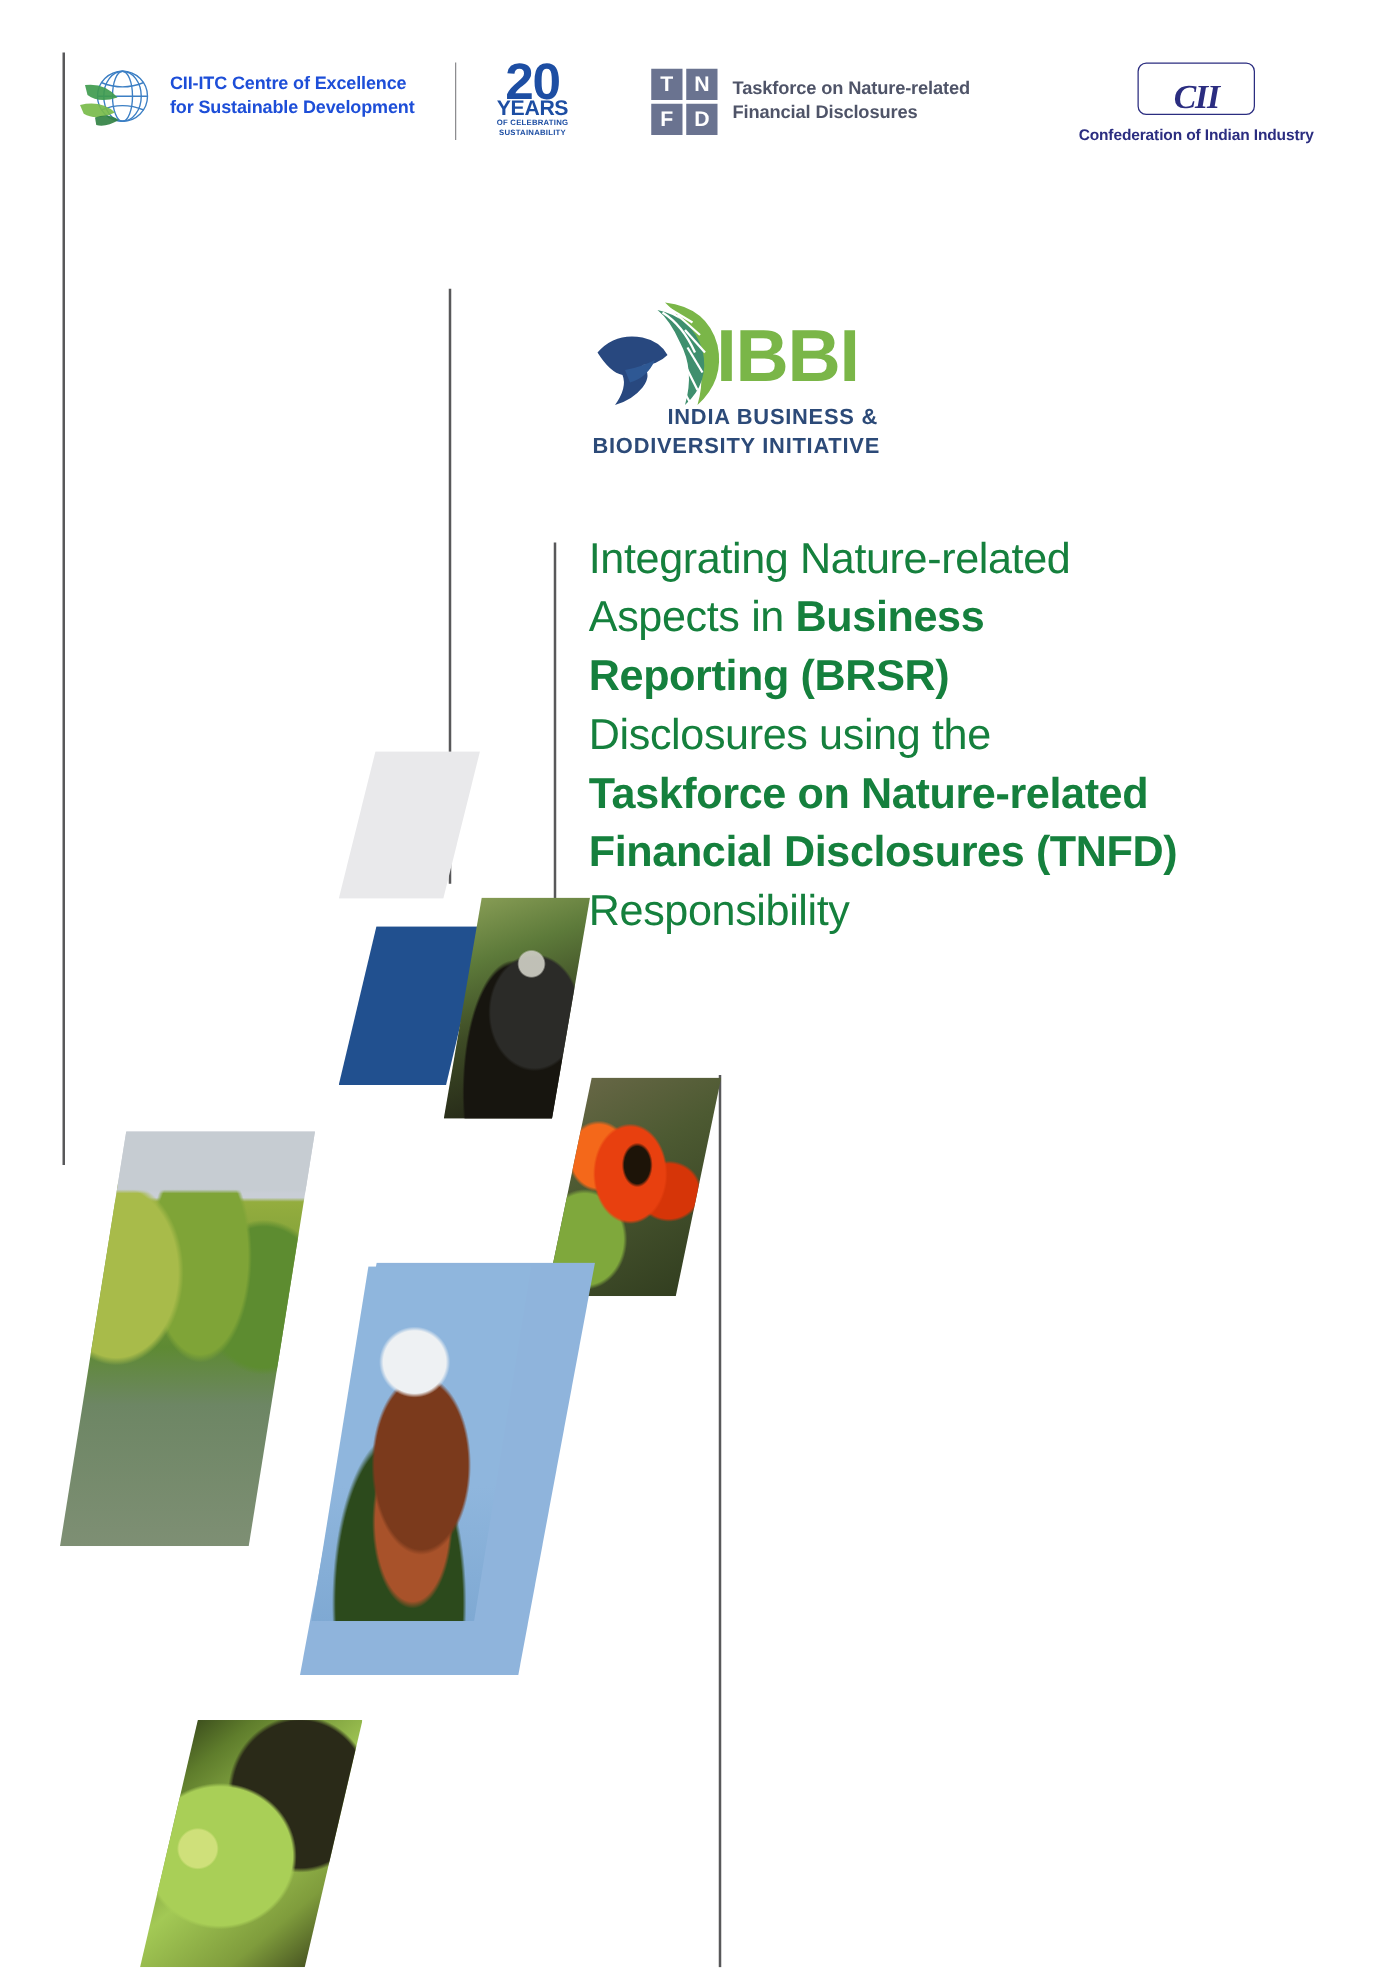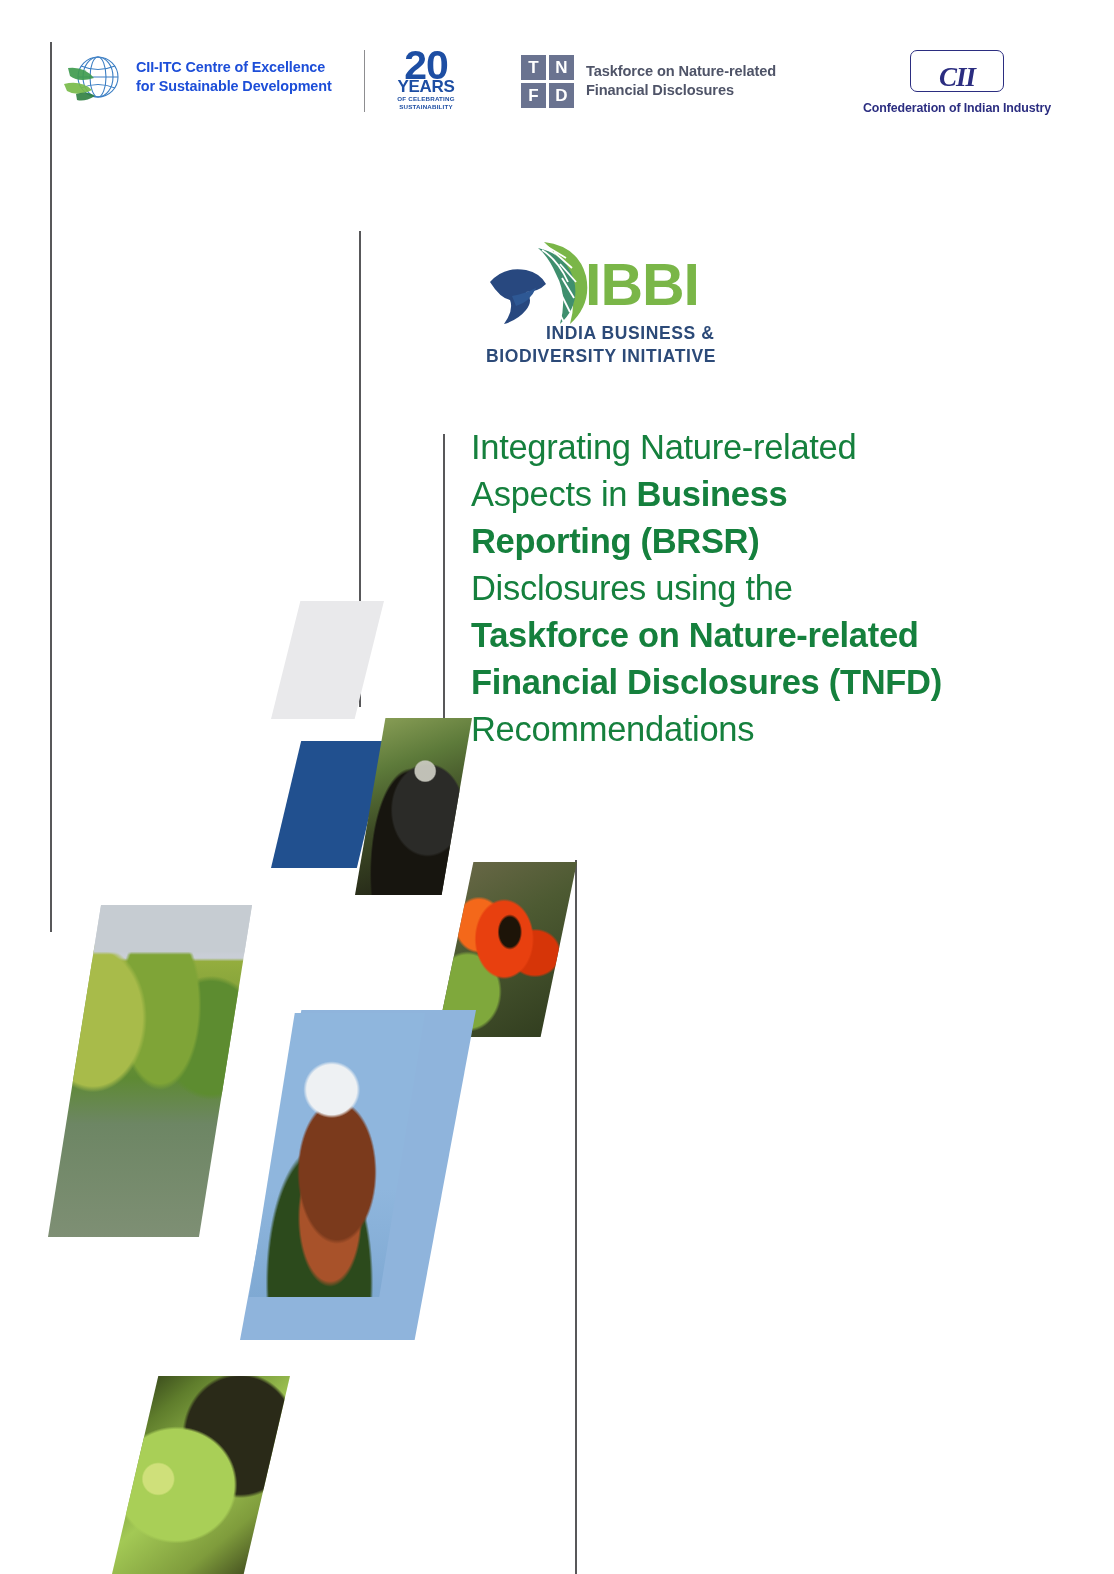--- a/index.html
+++ b/index.html
@@ -51,7 +51,7 @@
   #cii-caption{margin-top:9px;font-size:12.4px;font-weight:bold;color:#2b2d80;letter-spacing:-.1px;}
 
   
-  #ibbi-logo{position:absolute;left:482px;top:238px;width:240px;height:140px;}
+  #ibbi-logo{position:absolute;left:470px;top:238px;width:240px;height:140px;}
   #ibbi-mark{position:absolute;left:0;top:0;width:118px;height:112px;}
   #ibbi-word{position:absolute;left:103px;top:18px;font-size:59px;font-weight:bold;
     color:#7ab648;letter-spacing:-1px;line-height:1;font-family:"Liberation Sans",sans-serif;}

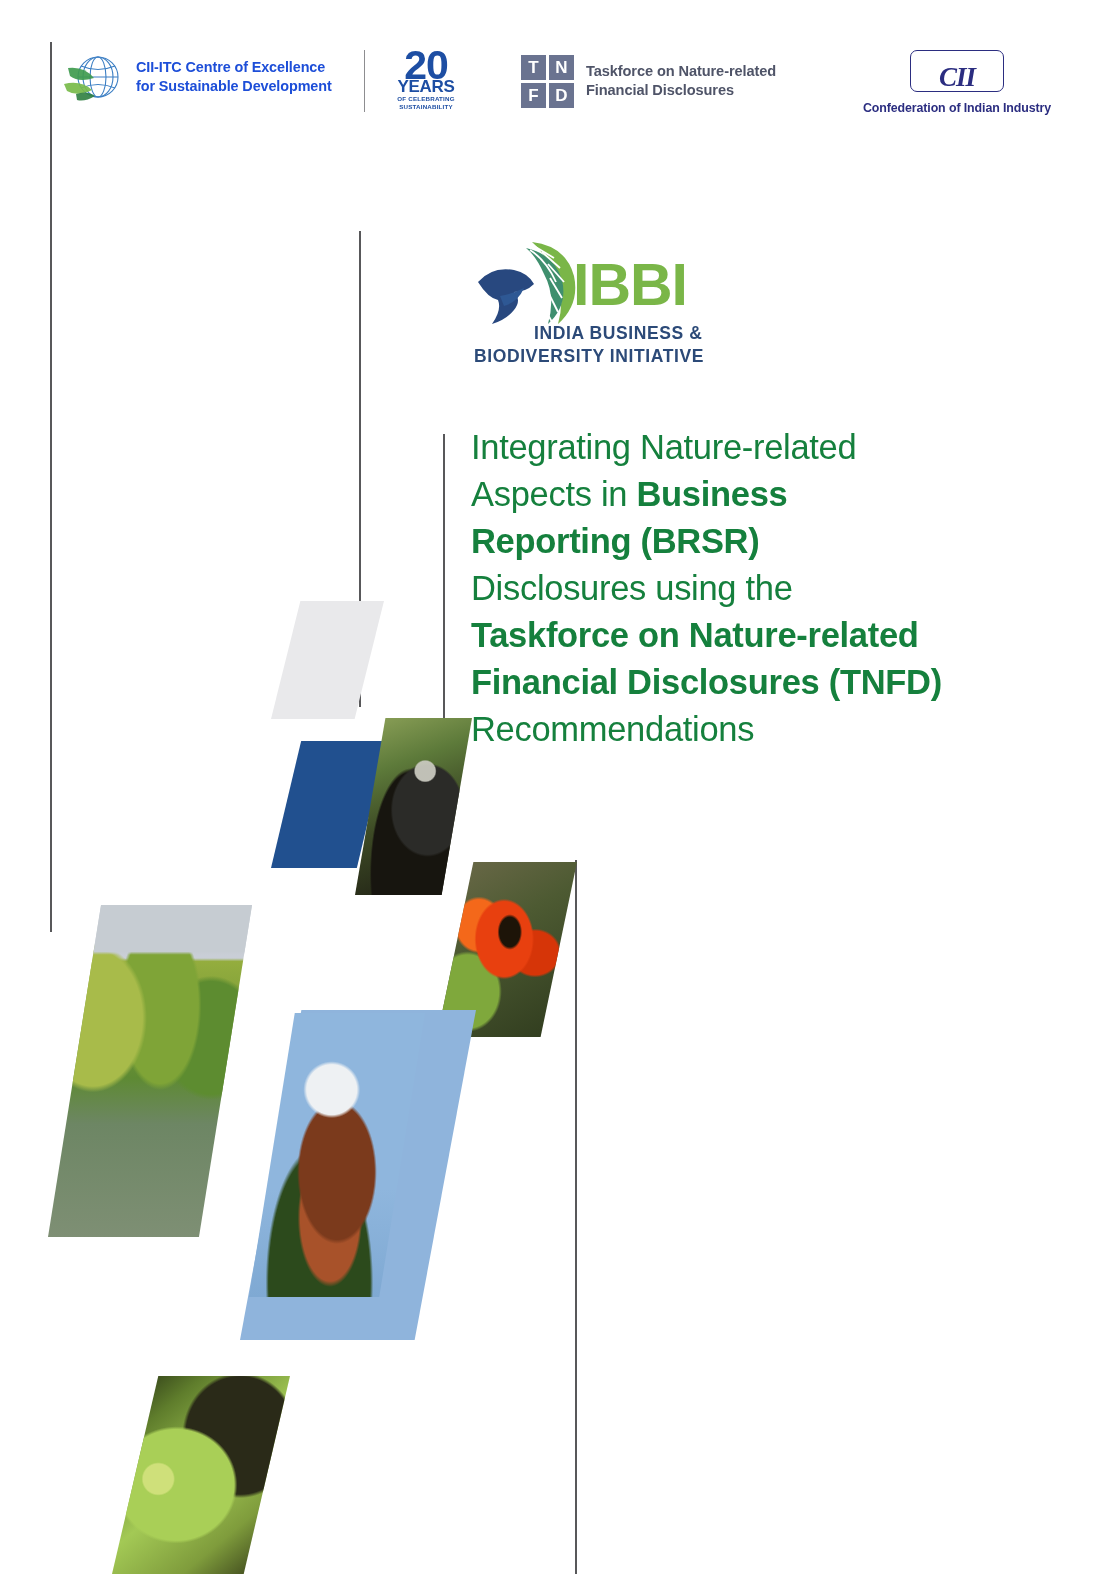--- a/index.html
+++ b/index.html
@@ -221,7 +221,7 @@
       <div class="line"><span class="r">Disclosures using the</span></div>
       <div class="line"><span class="b">Taskforce on Nature-related</span></div>
       <div class="line"><span class="b">Financial Disclosures (TNFD)</span></div>
-      <div class="line"><span class="r">Recommendations</span></div>
+      <div class="line"><span class="r">Responsibility</span></div>
     </div>
 
   <div>

